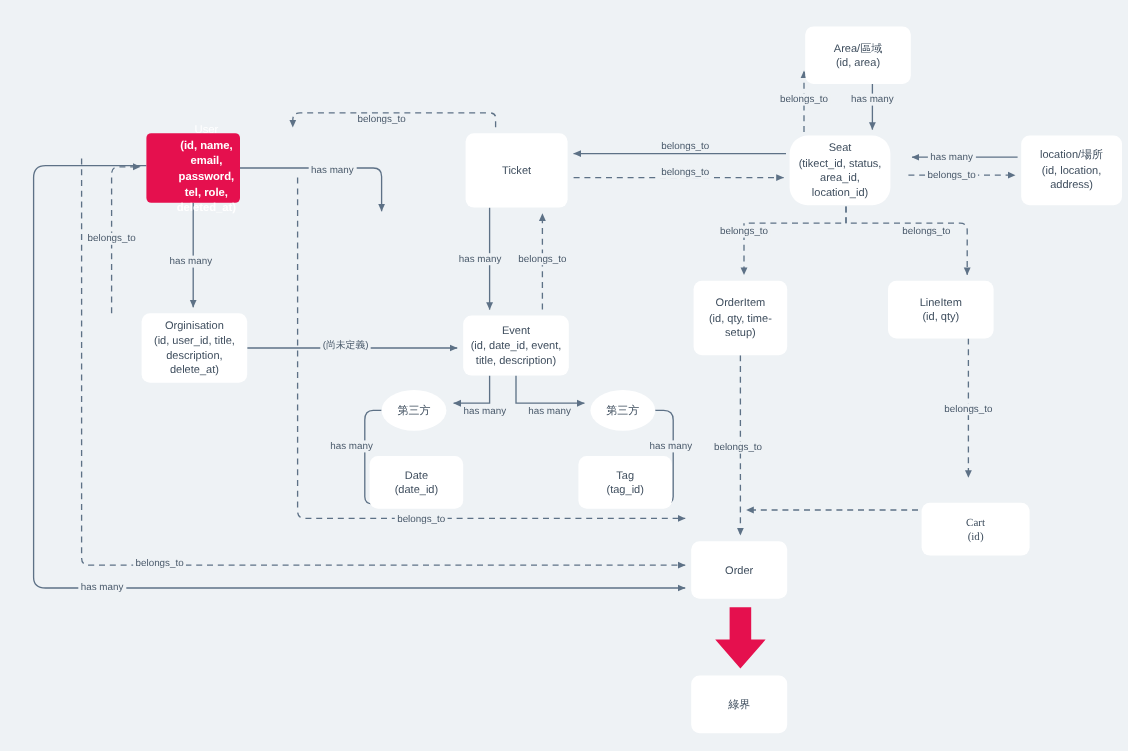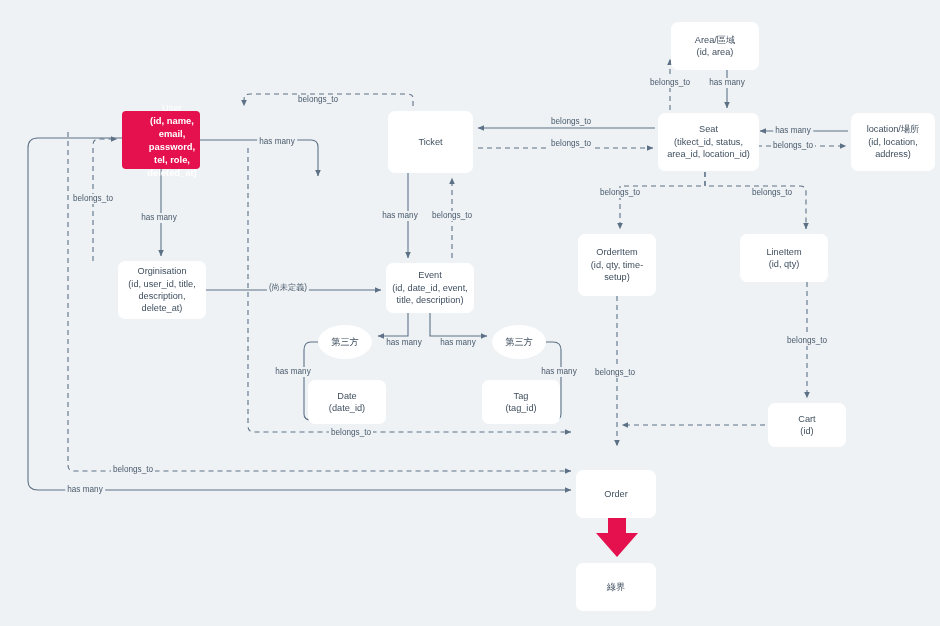--- a/index.html
+++ b/index.html
@@ -142,7 +142,7 @@
           <span class="ttl">Ticket</span>
         </div>
       </div>
-      <div class="node" style="left: 658px; top: 113px; width: 101px; height: 58px;">
+      <div class="node" style="left: 658px; top: 113px; width: 84px; height: 58px; border-radius: 15px;">
         <div>
           <span class="ttl">Seat</span>
           <span class="attrs">(tikect_id, status, area_id, location_id)</span>

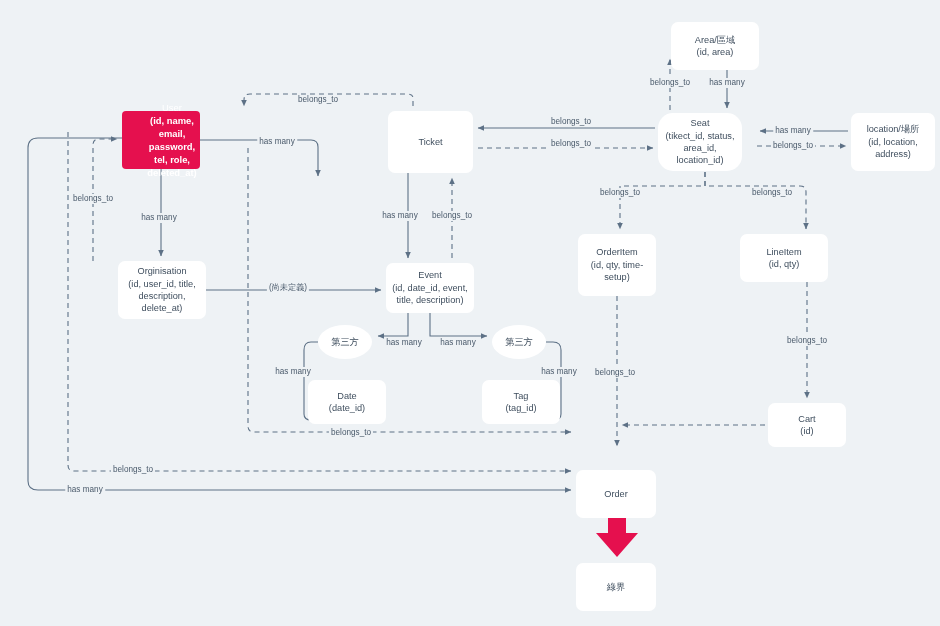--- a/index.html
+++ b/index.html
@@ -200,7 +200,7 @@
           <span class="attrs">(tag_id)</span>
         </div>
       </div>
-      <div class="node" style="left: 768px; top: 403px; width: 78px; height: 44px;">
+      <div class="node" style="left: 768px; top: 419px; width: 90px; height: 44px; font-family: Liberation Serif, serif;">
         <div>
           <span class="ttl">Cart</span>
           <span class="attrs">(id)</span>

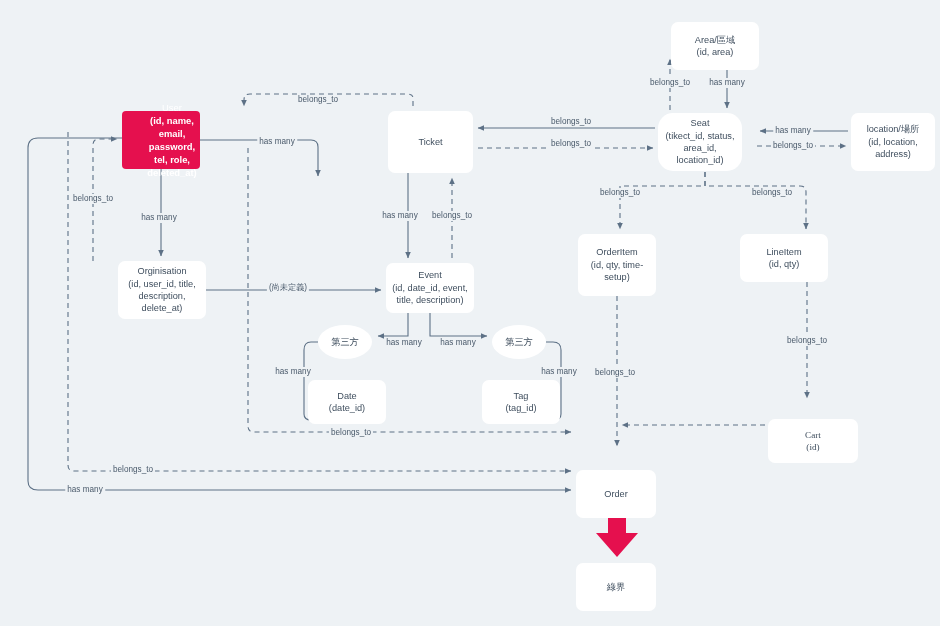--- a/index.html
+++ b/index.html
@@ -206,7 +206,7 @@
           <span class="attrs">(id)</span>
         </div>
       </div>
-      <div class="node" style="left: 576px; top: 470px; width: 80px; height: 48px;">
+      <div class="node" style="left: 576px; top: 451px; width: 80px; height: 48px;">
         <div>
           <span class="ttl">Order</span>
         </div>

